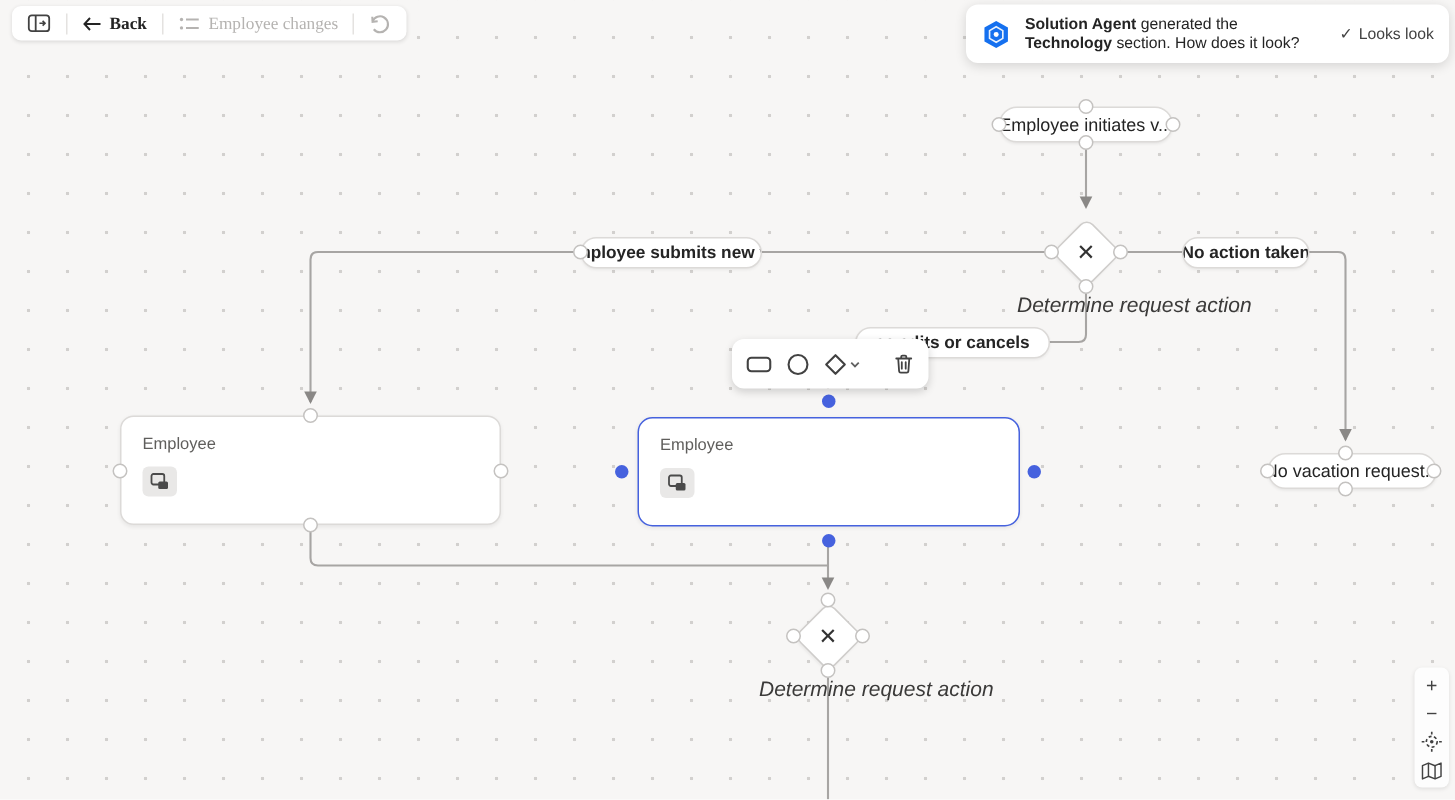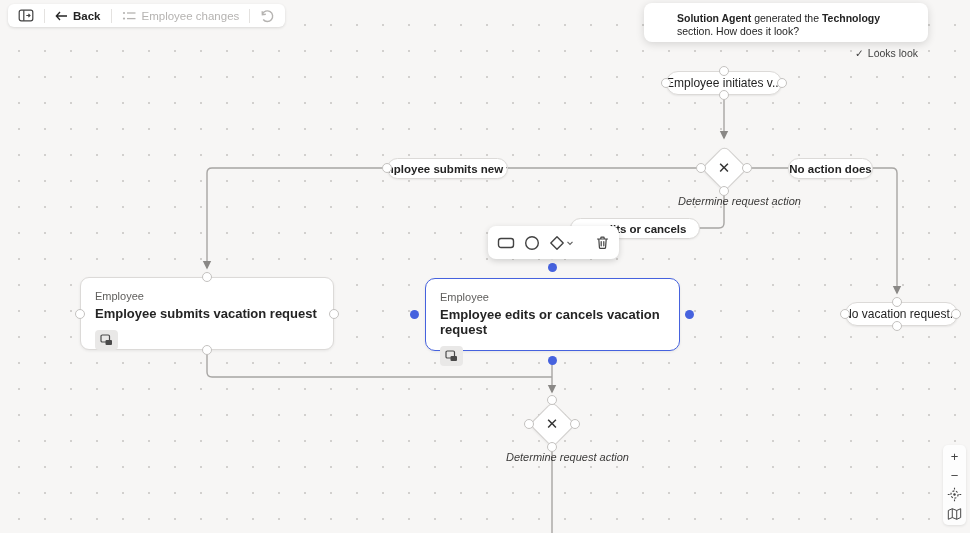--- a/index.html
+++ b/index.html
@@ -48,7 +48,7 @@
     box-shadow:0 1px 3px rgba(0,0,0,.12);display:flex;align-items:center;padding:0 6px;gap:6px;}
   .tl-bar .divider{width:1px;height:14px;background:#e4e2e0;}
   .tl-btn{display:flex;align-items:center;gap:5px;border:none;background:none;cursor:pointer;
-    font-family:Liberation Sans, sans-serif;font-size:11.5px;padding:2px 4px;color:var(--txt);}
+    font-family:Liberation Serif, serif;font-size:11.5px;padding:2px 4px;color:var(--txt);}
   .tl-btn.strong{font-weight:700;}
   .tl-btn.disabled{color:var(--disabled);cursor:default;}
   

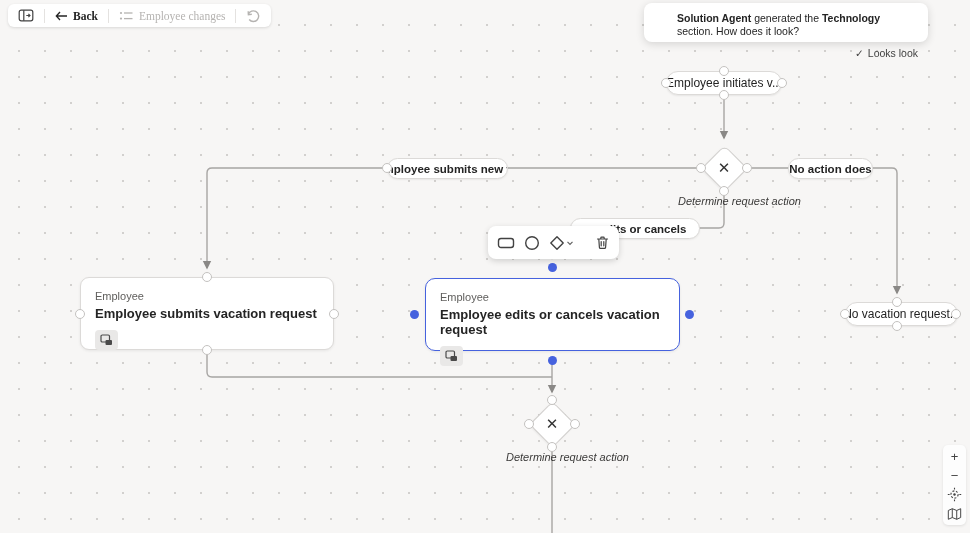--- a/index.html
+++ b/index.html
@@ -52,8 +52,8 @@
   .tl-btn.strong{font-weight:700;}
   .tl-btn.disabled{color:var(--disabled);cursor:default;}
   
-  .notif{position:absolute;left:644px;top:3px;z-index:40;width:284px;height:39px;background:#fff;
-    border-radius:8px;box-shadow:0 2px 8px rgba(0,0,0,.14);display:flex;align-items:center;padding:0 10px;gap:9px;flex-direction:column;}
+  .notif{position:absolute;left:644px;top:3px;z-index:40;width:322px;height:39px;background:#fff;
+    border-radius:8px;box-shadow:0 2px 8px rgba(0,0,0,.14);display:flex;align-items:center;padding:0 10px;gap:9px;}
   .notif .msg{width:218px;font-size:10.5px;line-height:13px;color:var(--txt);}
   .notif .msg b{font-weight:700;}
   .notif .ok{display:flex;align-items:center;gap:4px;font-size:10.5px;color:#424242;border:none;

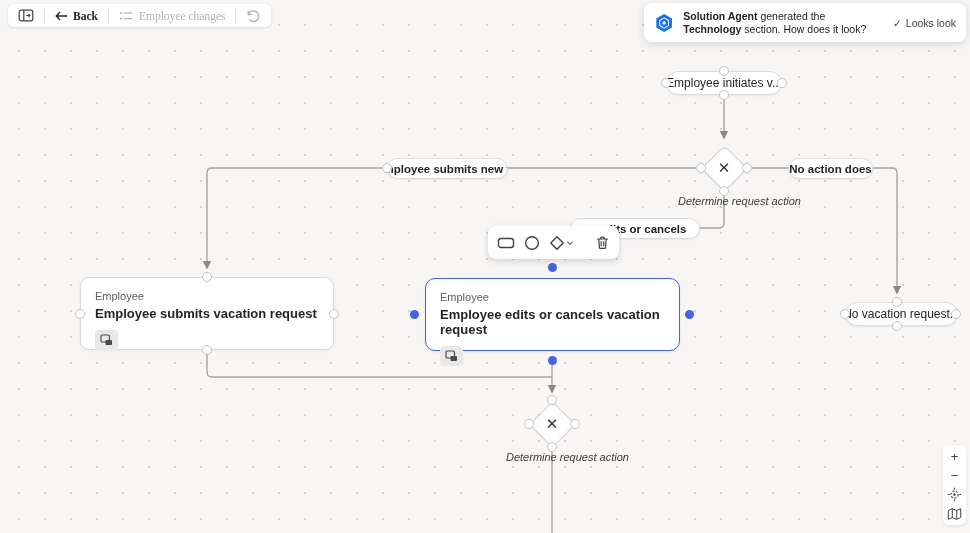--- a/index.html
+++ b/index.html
@@ -108,7 +108,7 @@
     <span>Employee submits new va</span>
   </div>
   <div class="edgelabel" style="left:788px;top:158px;width:85px;">
-    <span>No action does</span>
+    <span>No action taken</span>
   </div>
   <div class="edgelabel" style="left:570px;top:218px;width:130px;">
     <span>ee edits or cancels</span>

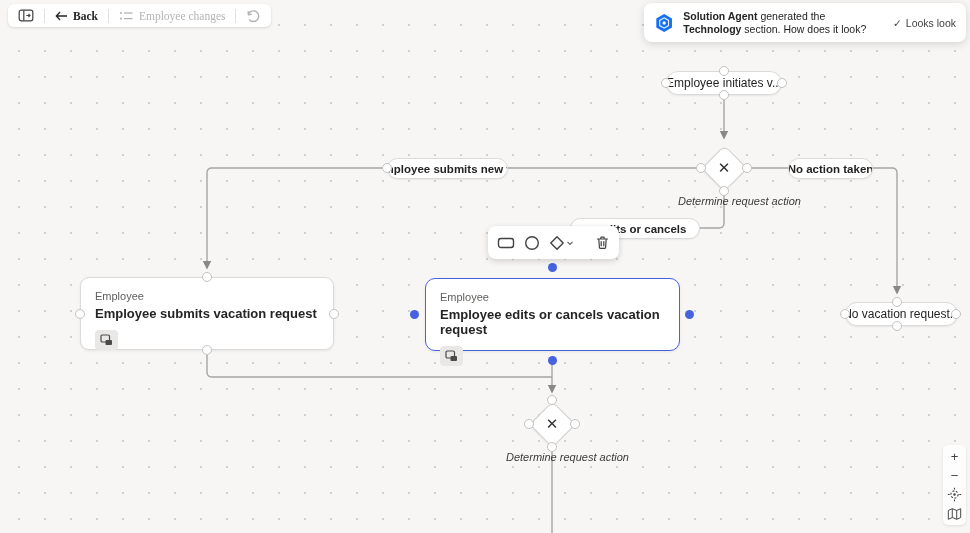--- a/index.html
+++ b/index.html
@@ -38,7 +38,7 @@
     border:1px solid #cfcdcb;border-radius:6px;transform:rotate(45deg);box-shadow:0 1px 2px rgba(0,0,0,.06);}
   .diamond .x{position:absolute;left:0;top:0;width:46px;height:46px;display:flex;align-items:center;
     justify-content:center;font-size:15px;color:#333;font-weight:400;}
-  .caption{position:absolute;z-index:5;font-style:italic;font-size:11px;color:#3b3a39;white-space:nowrap;}
+  .caption{position:absolute;z-index:5;font-style:italic;font-size:14px;color:#3b3a39;white-space:nowrap;}
   
   .handle{position:absolute;z-index:8;width:10px;height:10px;border-radius:50%;
     background:#fff;border:1px solid #c4c2c0;}

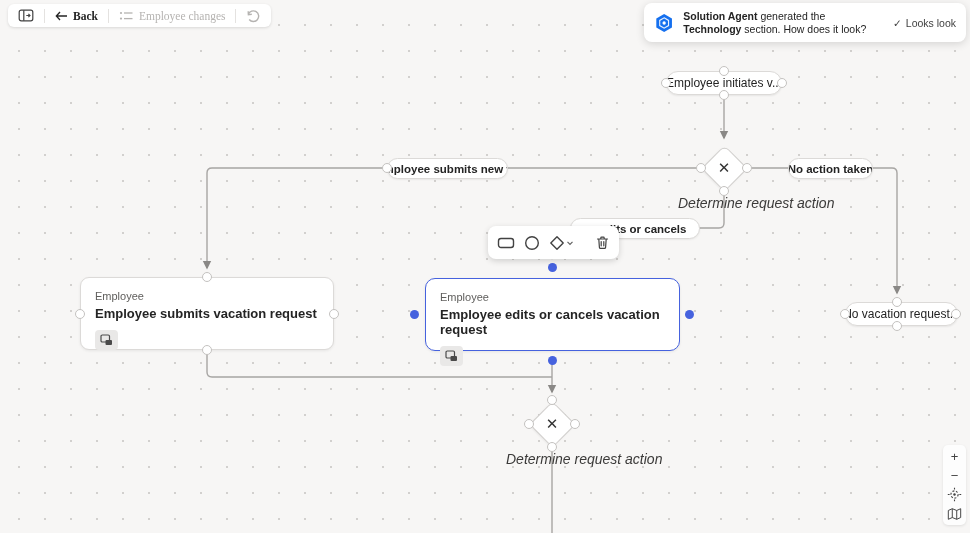--- a/index.html
+++ b/index.html
@@ -116,7 +116,6 @@
 
   <div class="task" style="left:80px;top:277px;width:254px;height:73px;">
     <div class="role">Employee</div>
-    <div class="title">Employee submits vacation request</div>
     <div class="badge">
       <svg width="13" height="12" viewBox="0 0 13 12">
         <rect x="1" y="1" width="8.5" height="7" rx="1.3" fill="none" stroke="#4a4a4a" stroke-width="1.2"></rect>

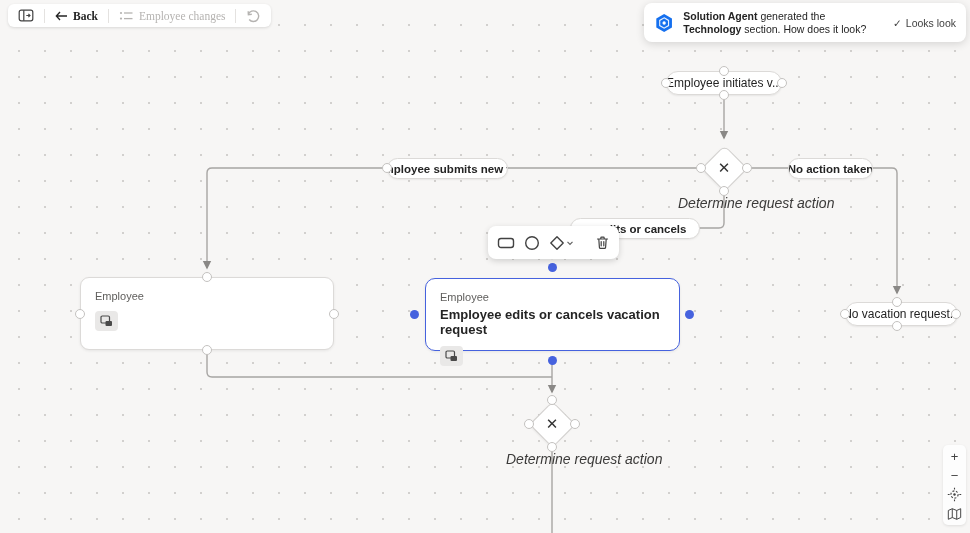--- a/index.html
+++ b/index.html
@@ -126,7 +126,6 @@
 
   <div class="task selected" style="left:425px;top:278px;width:255px;height:73px;">
     <div class="role">Employee</div>
-    <div class="title">Employee edits or cancels vacation request</div>
     <div class="badge">
       <svg width="13" height="12" viewBox="0 0 13 12">
         <rect x="1" y="1" width="8.5" height="7" rx="1.3" fill="none" stroke="#4a4a4a" stroke-width="1.2"></rect>

